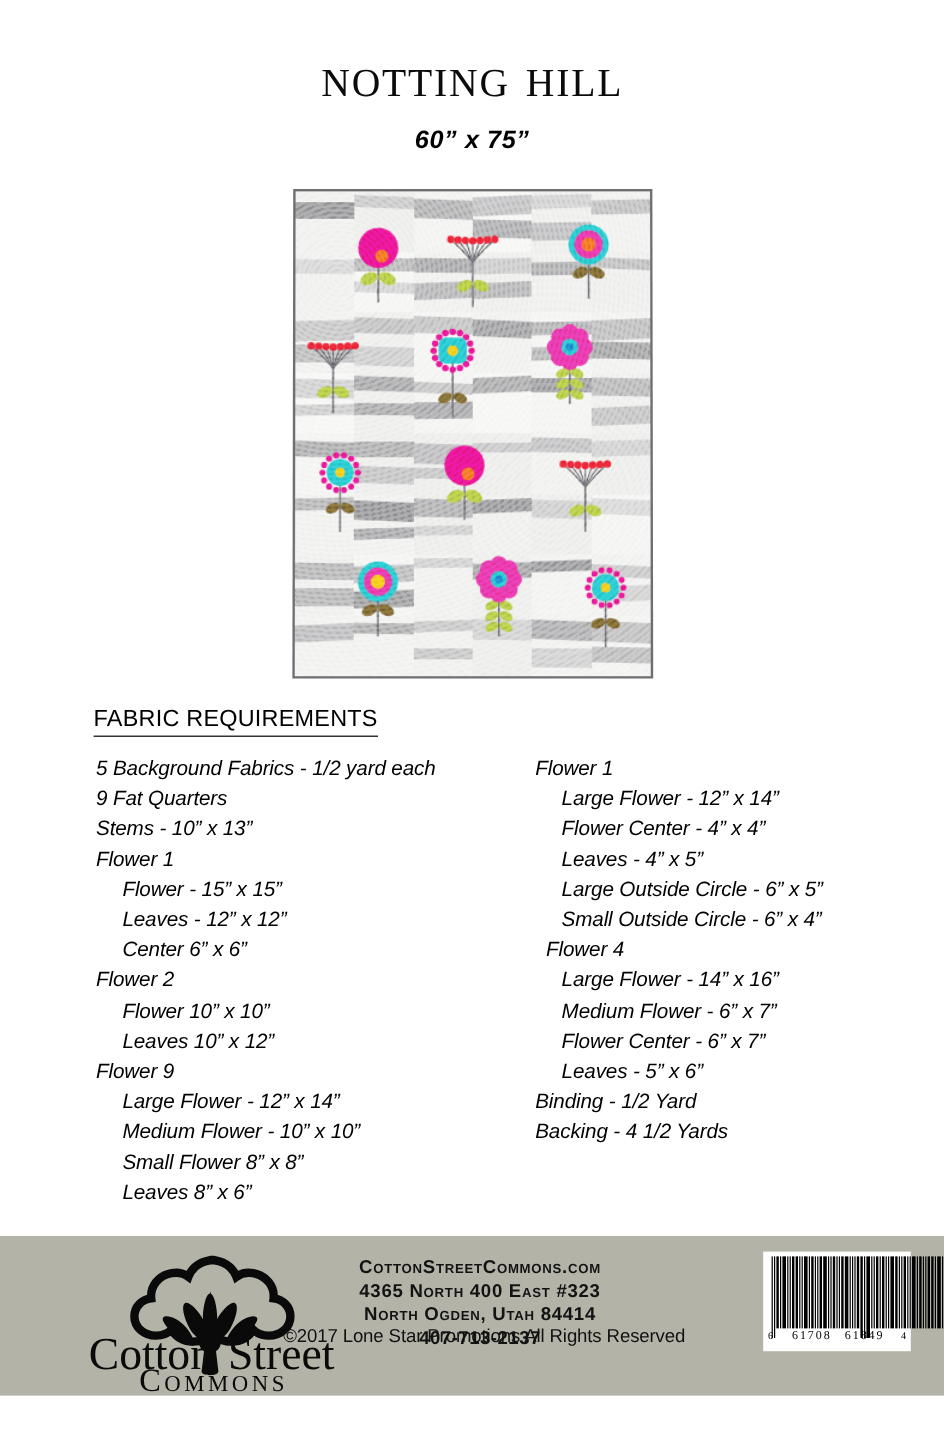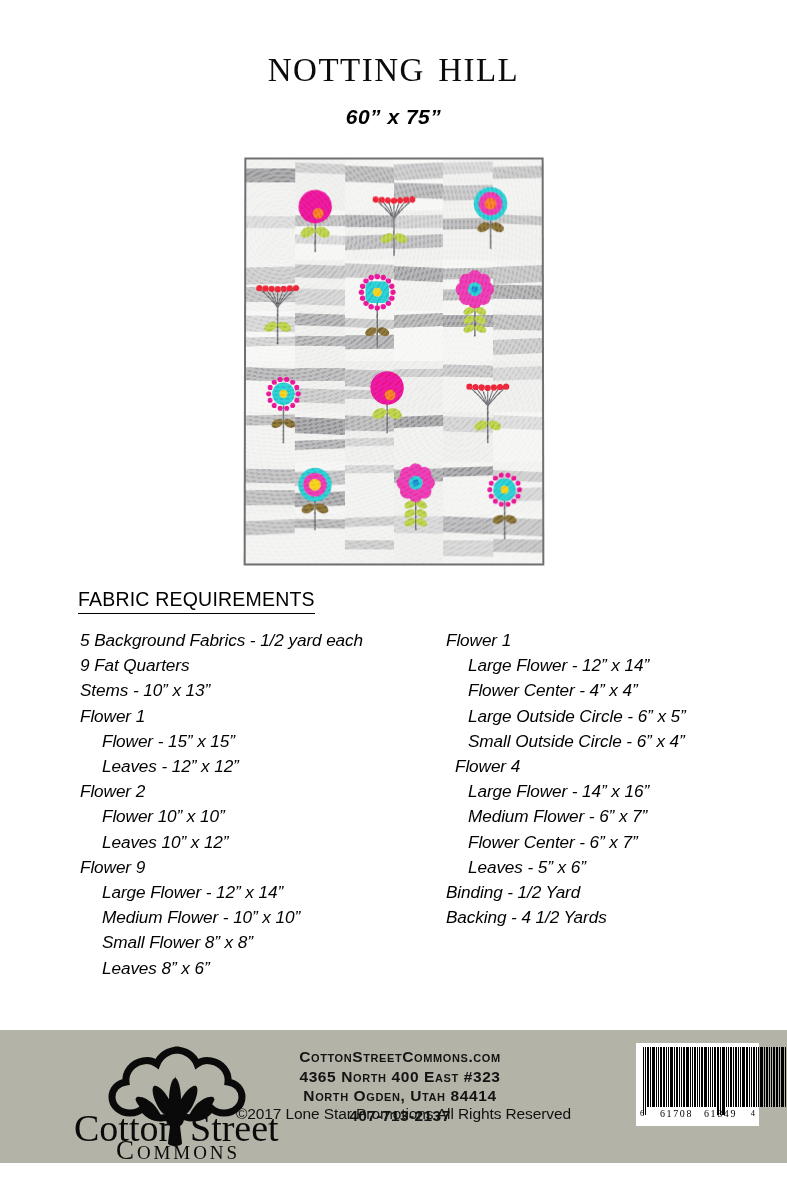--- a/index.html
+++ b/index.html
@@ -605,6 +605,7 @@
       <div class="li ind-0">Flower 1</div>
       <div class="li ind-2">Large Flower - 12” x 14”</div>
       <div class="li ind-2">Flower Center - 4” x 4”</div>
+      <div class="li ind-2">Leaves - 4” x 5”</div>
       <div class="li ind-2">Large Outside Circle - 6” x 5”</div>
       <div class="li ind-2">Small Outside Circle - 6” x 4”</div>
       <div class="li ind-1">Flower 4</div>

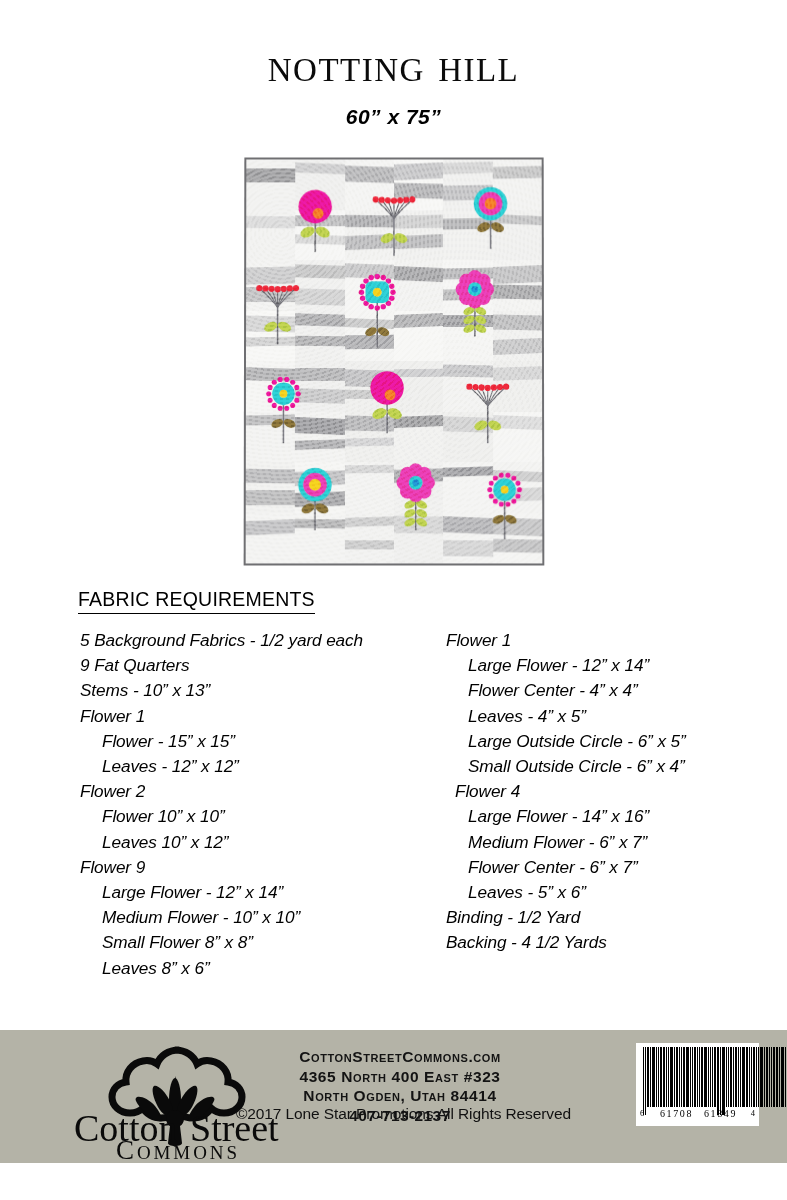--- a/index.html
+++ b/index.html
@@ -592,6 +592,7 @@
       <div class="li ind-0">Flower 1</div>
       <div class="li ind-2">Flower - 15” x 15”</div>
       <div class="li ind-2">Leaves - 12” x 12”</div>
+      <div class="li ind-2">Center 6” x 6”</div>
       <div class="li ind-0">Flower 2</div>
       <div class="li ind-2">Flower 10” x 10”</div>
       <div class="li ind-2">Leaves 10” x 12”</div>

